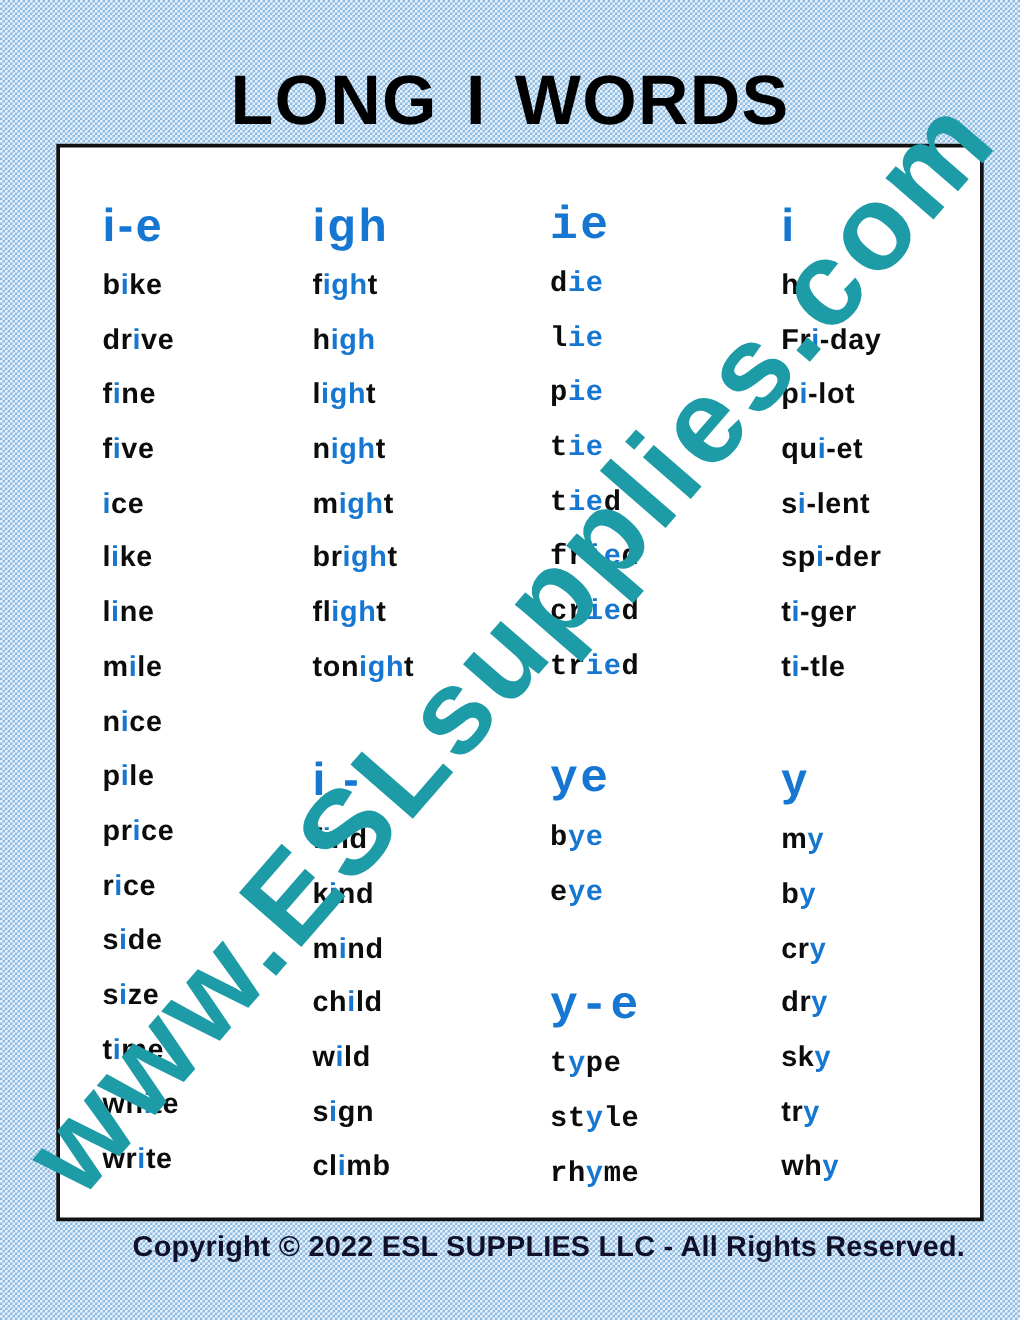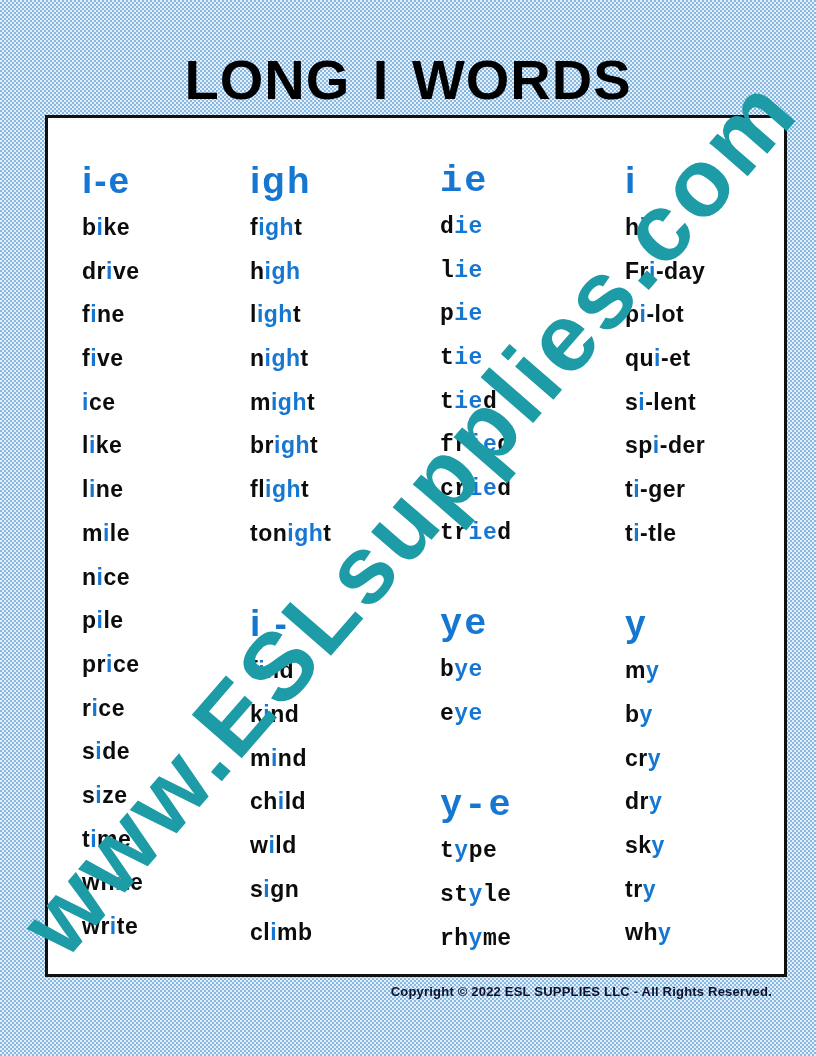--- a/index.html
+++ b/index.html
@@ -44,7 +44,7 @@
   }
   .footer {
     position:absolute; top:984px; right:44px;
-    font-weight:bold; font-size:13px; color:#101028; letter-spacing:0.2px;
+    font-weight:bold; font-size:23px; color:#101028; letter-spacing:0.2px;
   }
 </style>
 </head>

